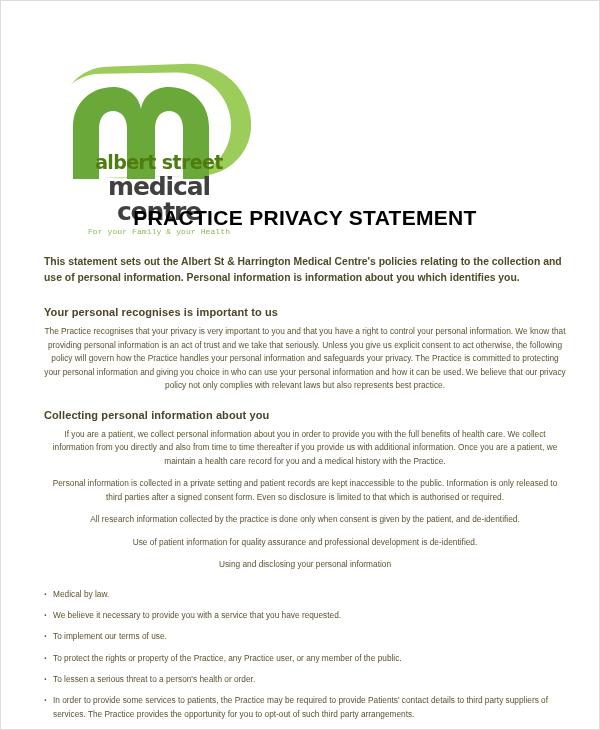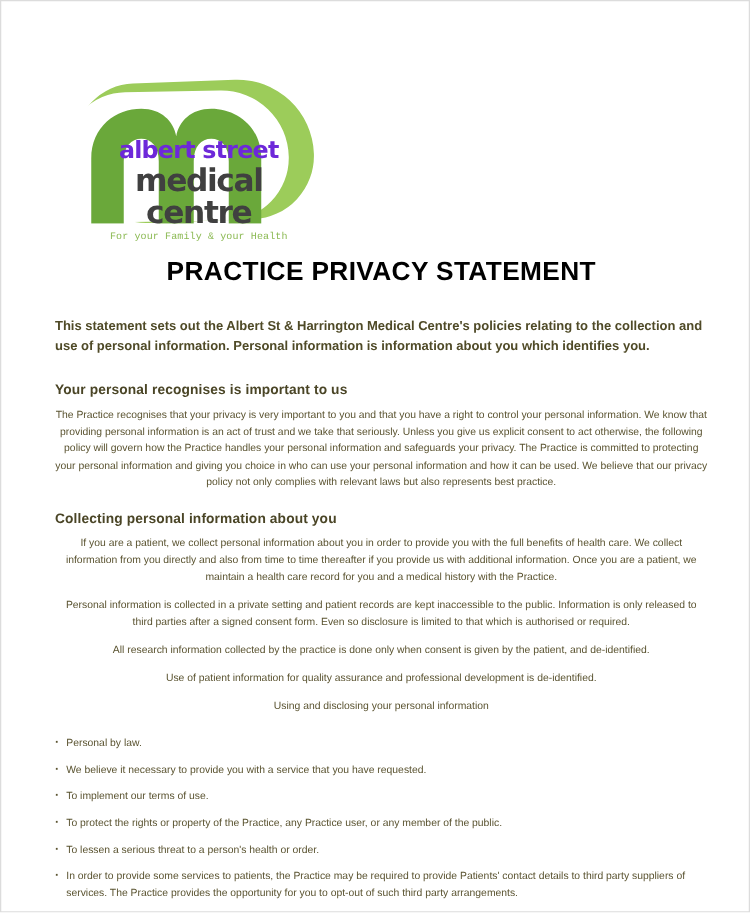--- a/index.html
+++ b/index.html
@@ -68,9 +68,10 @@
   .logo-line1 {
     font-size: 19px;
     font-weight: bold;
-    color: #6d28d9;
+    color: #4d7c0f;
     letter-spacing: -0.6px;
     font-family: "DejaVu Sans", sans-serif;
+    margin-top: 42px;
   }
   .logo-line2 {
     font-size: 25px;

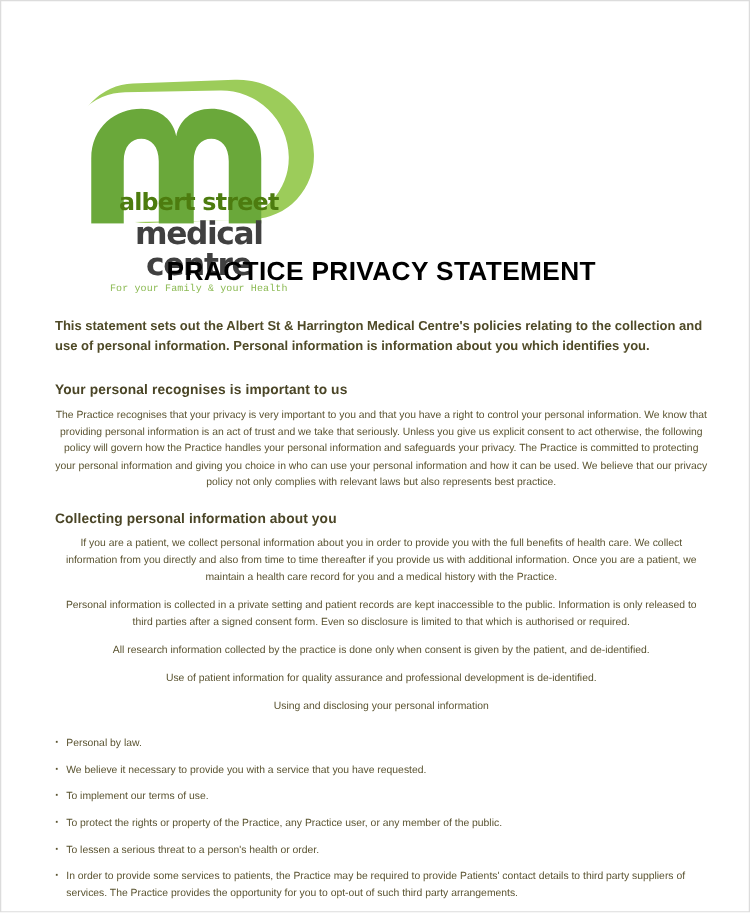--- a/index.html
+++ b/index.html
@@ -197,7 +197,7 @@
 
     <div class="block">
       <ul class="bullets">
-        <li>Personal by law.</li>
+        <li>Medical by law.</li>
         <li>We believe it necessary to provide you with a service that you have requested.</li>
         <li>To implement our terms of use.</li>
         <li>To protect the rights or property of the Practice, any Practice user, or any member of the public.</li>

